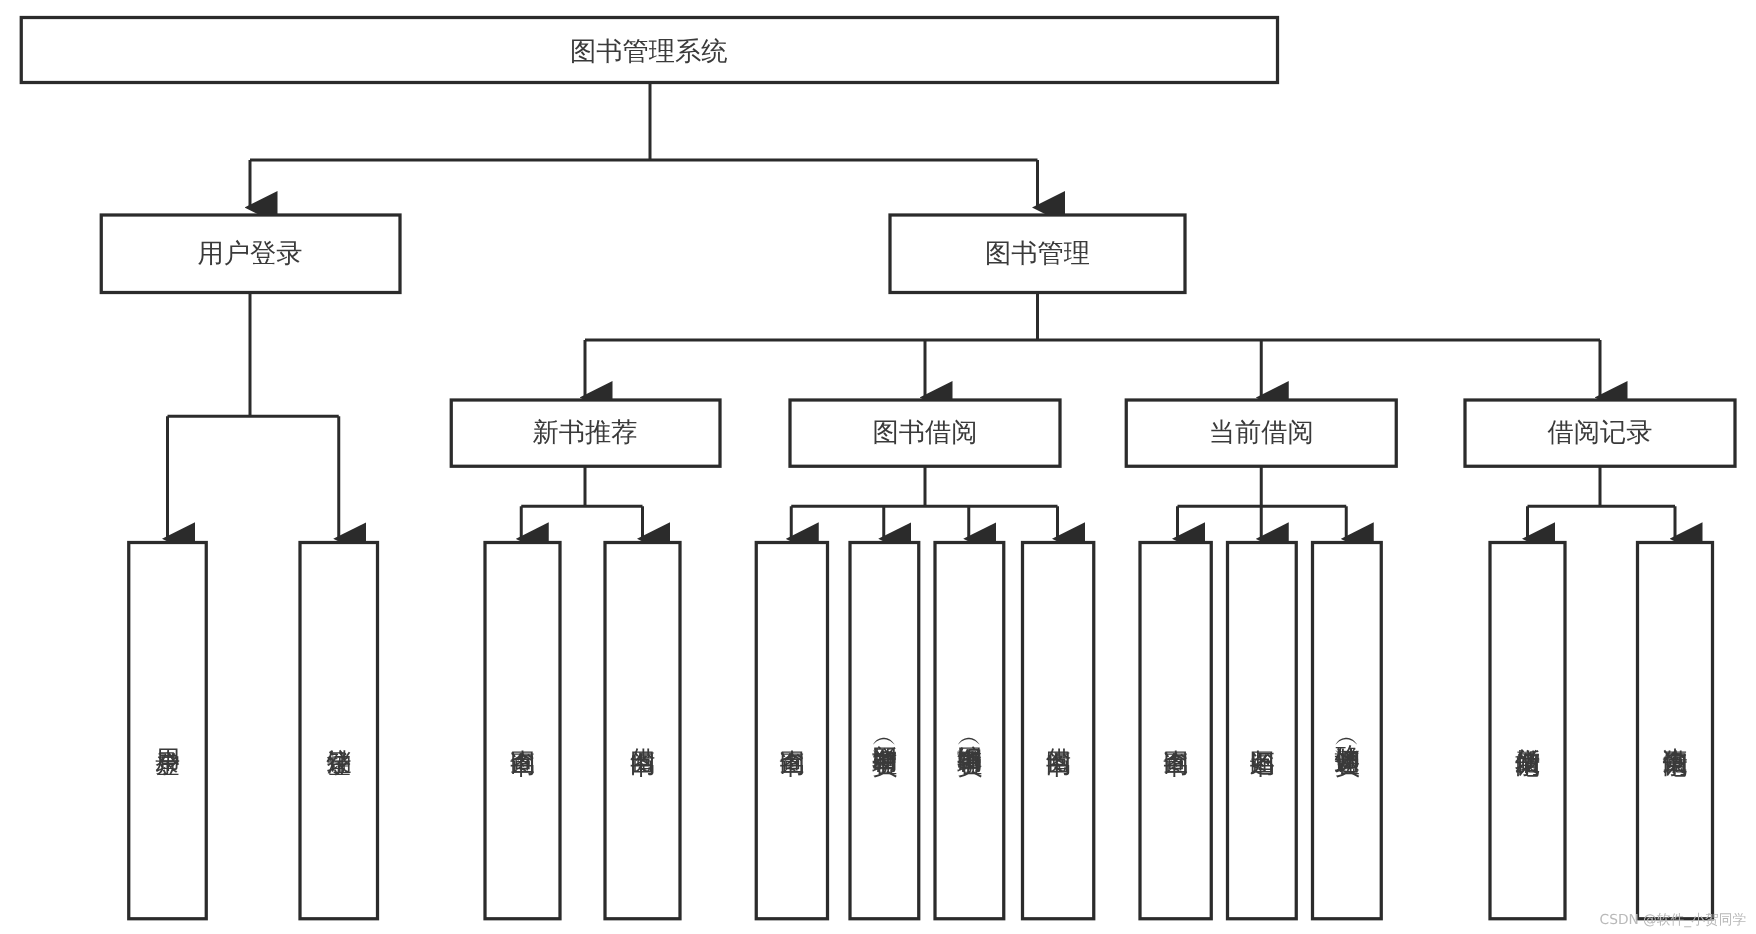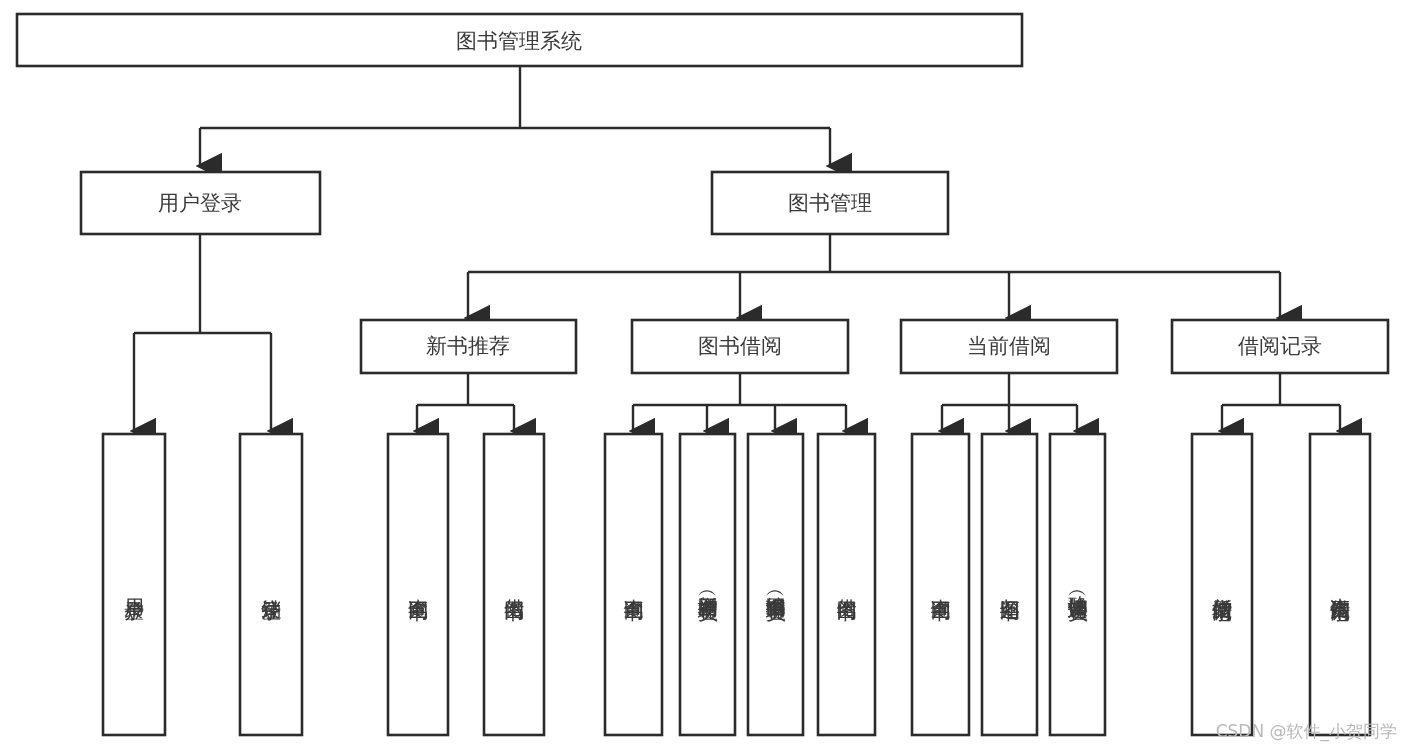--- a/index.html
+++ b/index.html
@@ -68,7 +68,7 @@
     right: 8px;
     bottom: 4px;
     font-family: "DejaVu Sans", "Liberation Sans", sans-serif;
-    font-size: 17px;
+    font-size: 11px;
     color: #b9b9b9;
     white-space: nowrap;
   }

